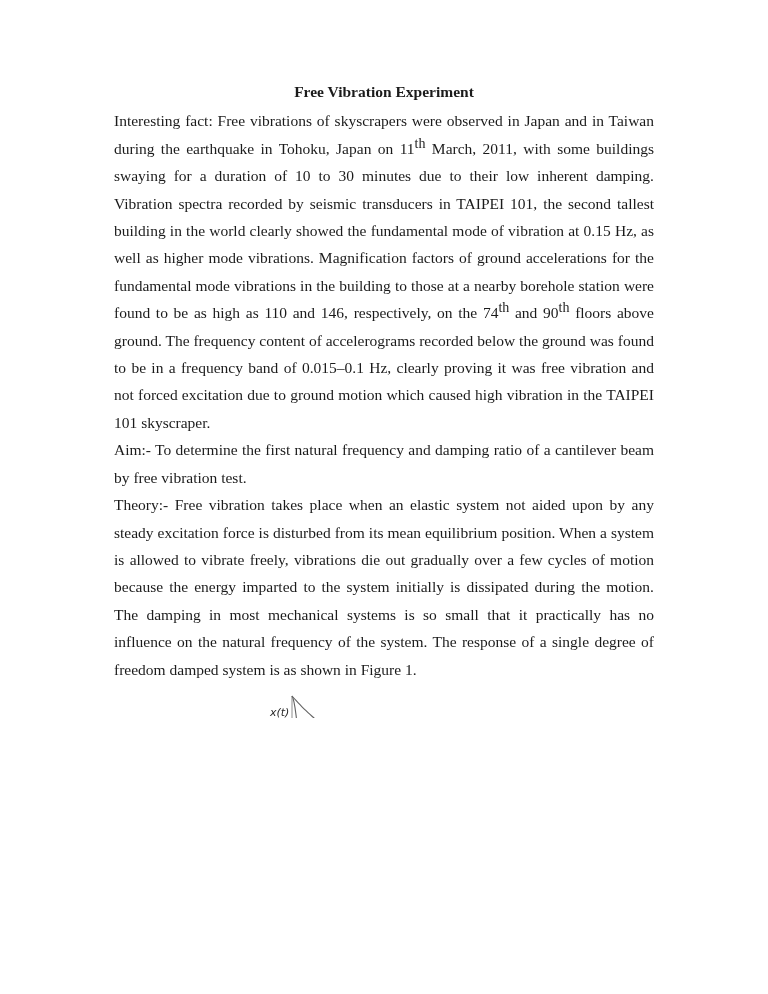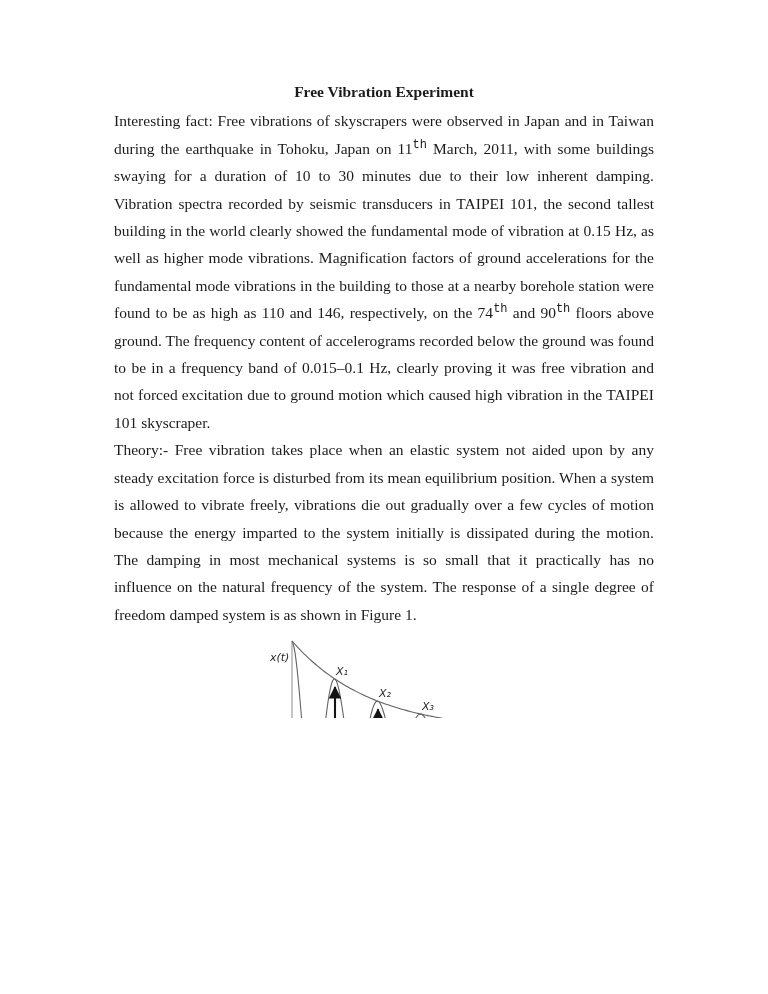--- a/index.html
+++ b/index.html
@@ -28,10 +28,9 @@
   }
   p.para b { font-weight: normal; }
   sup.sup-th {
-    font-size: 12px;
+    font-size: 14px;
     vertical-align: super;
     line-height: 0;
-    font-family: Liberation Mono, monospace;
   }
   .figure-wrap {
     margin: 10px 0 0 153px;

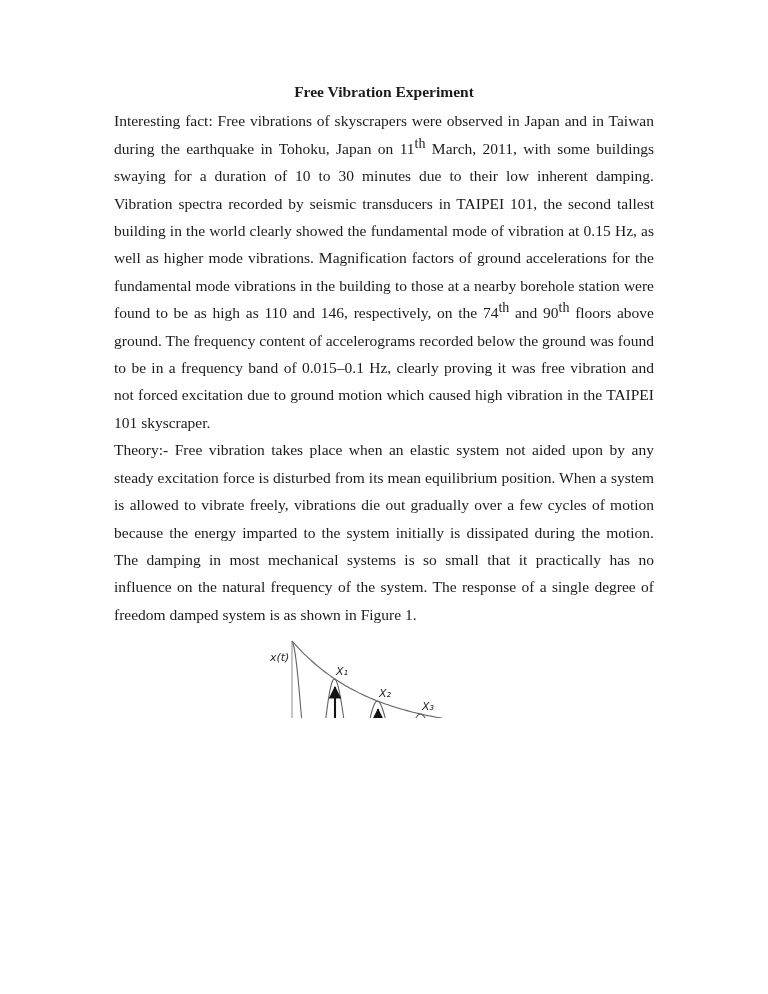--- a/index.html
+++ b/index.html
@@ -71,6 +71,7 @@
 
   <p class="para"><b>Interesting fact:</b><span> Free vibrations of skyscrapers were observed in Japan and in Taiwan during the earthquake in Tohoku, Japan on 11</span><sup class="sup-th">th</sup><span> March, 2011, with some buildings swaying for a duration of 10 to 30 minutes due to their low inherent damping. Vibration spectra recorded by seismic transducers in TAIPEI 101, the second tallest building in the world clearly showed the fundamental mode of vibration at 0.15 Hz, as well as higher mode vibrations. Magnification factors of ground accelerations for the fundamental mode vibrations in the building to those at a nearby borehole station were found to be as high as 110 and 146, respectively, on the 74</span><sup class="sup-th">th</sup><span> and 90</span><sup class="sup-th">th</sup><span> floors above ground. The frequency content of accelerograms recorded below the ground was found to be in a frequency band of 0.015–0.1 Hz, clearly proving it was free vibration and not forced excitation due to ground motion which caused high vibration in the TAIPEI 101 skyscraper.</span></p>
 
+  <p class="para"><b>Aim:-</b><span> To determine the first natural frequency and damping ratio of a cantilever beam by free vibration test.</span></p>
 
 
   <p class="para"><b>Theory:-</b><span> Free vibration takes place when an elastic system not aided upon by any steady excitation force is disturbed from its mean equilibrium position. When a system is allowed to vibrate freely, vibrations die out gradually over a few cycles of motion because the energy imparted to the system initially is dissipated during the motion. The damping in most mechanical systems is so small that it practically has no influence on the natural frequency of the system. The response of a single degree of freedom damped system is as shown in Figure 1.</span></p>

